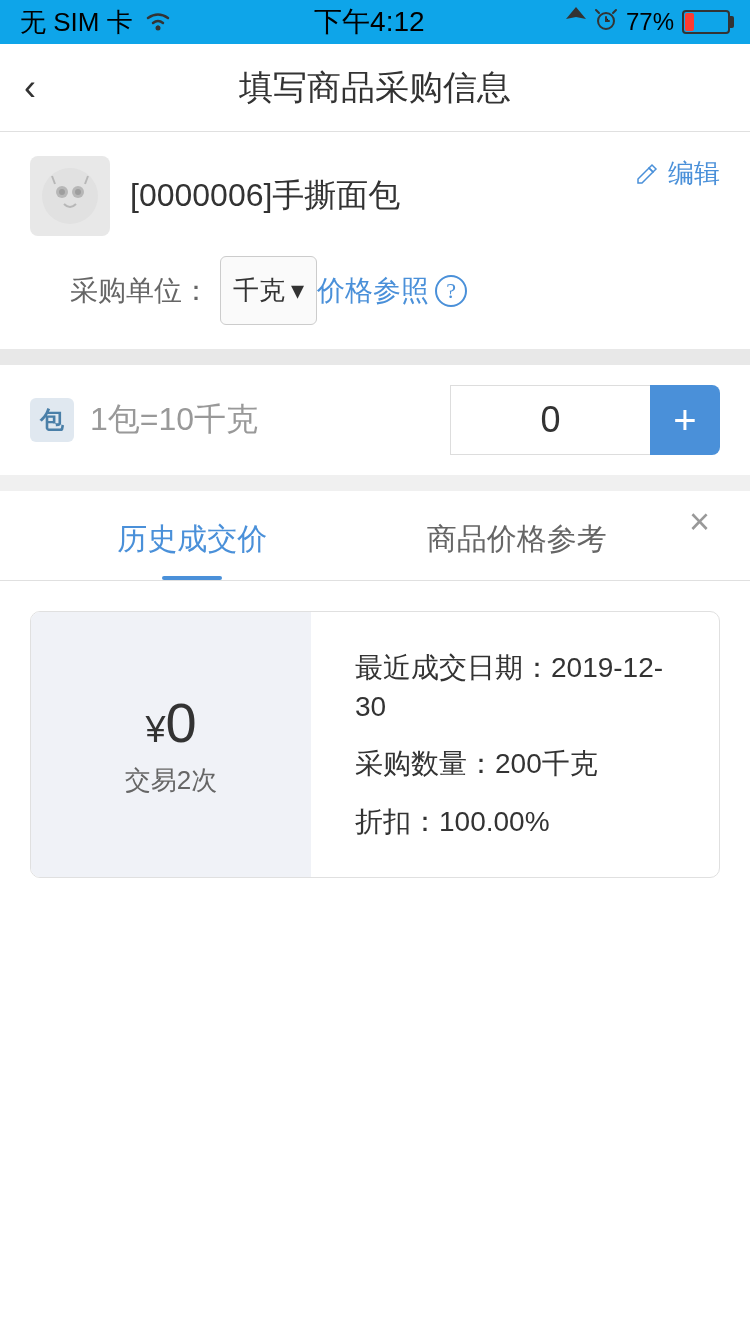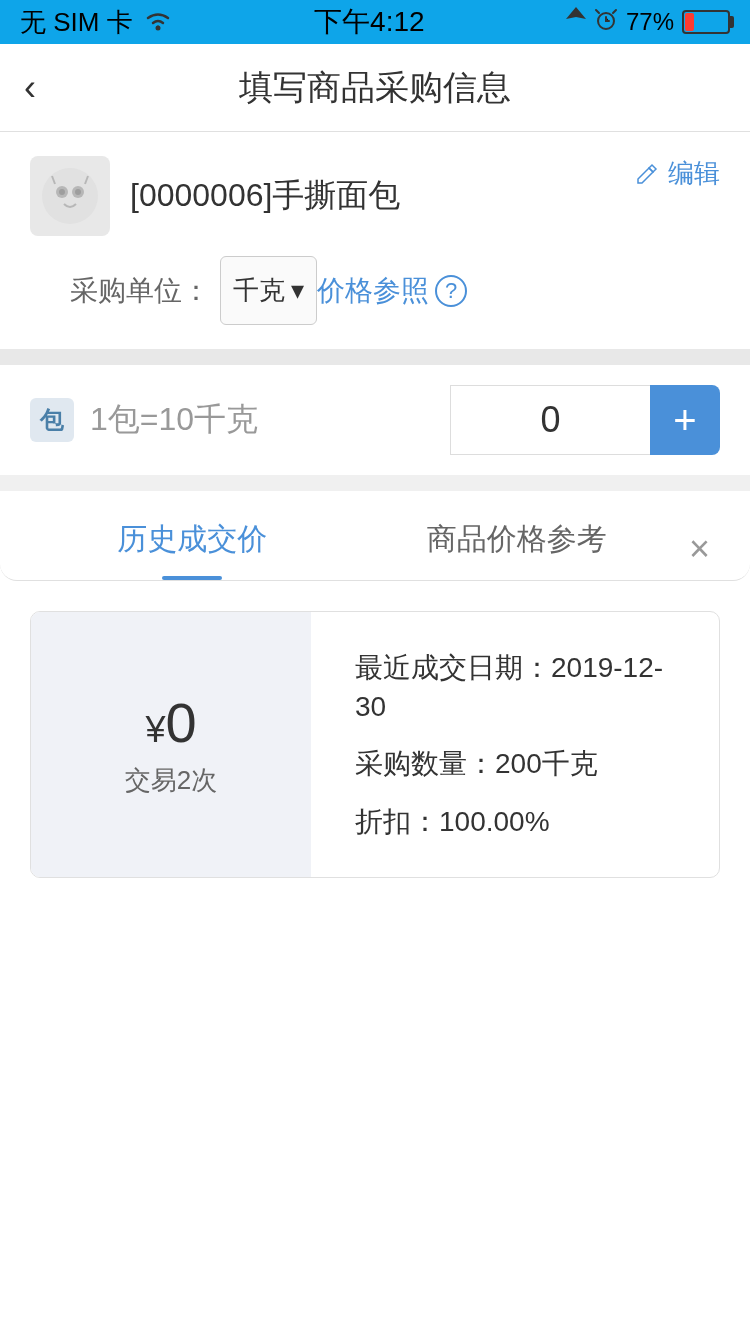--- a/index.html
+++ b/index.html
@@ -165,6 +165,7 @@
       display: flex;
       align-items: center;
       gap: 6px;
+      font-family: Liberation Serif, serif;
     }
 
     

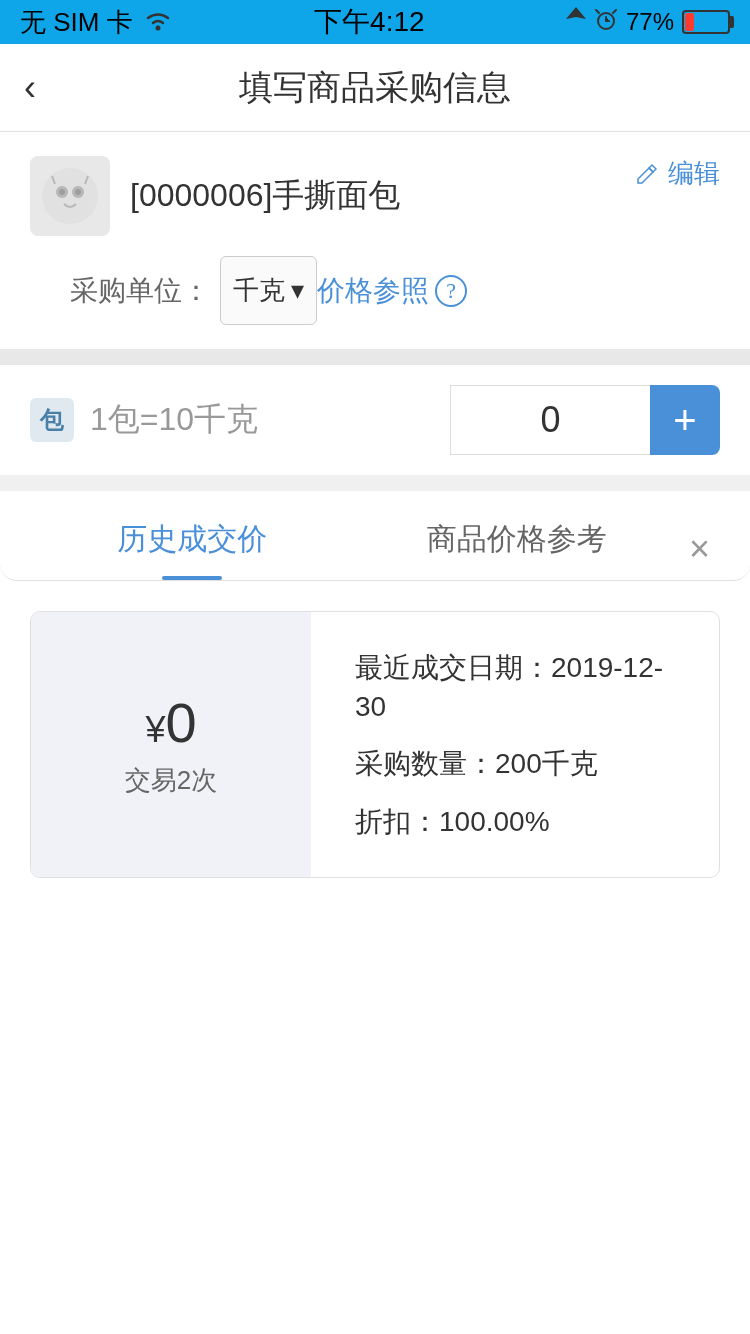--- a/index.html
+++ b/index.html
@@ -240,11 +240,10 @@
     }
     .tab-header {
       display: flex;
-      align-items: flex-end;
+      align-items: flex-start;
       padding: 0 30px;
       border-bottom: 1px solid #e0e0e0;
       position: relative;
-      border-radius: 17px;
     }
     .tab-item {
       flex: 1;

